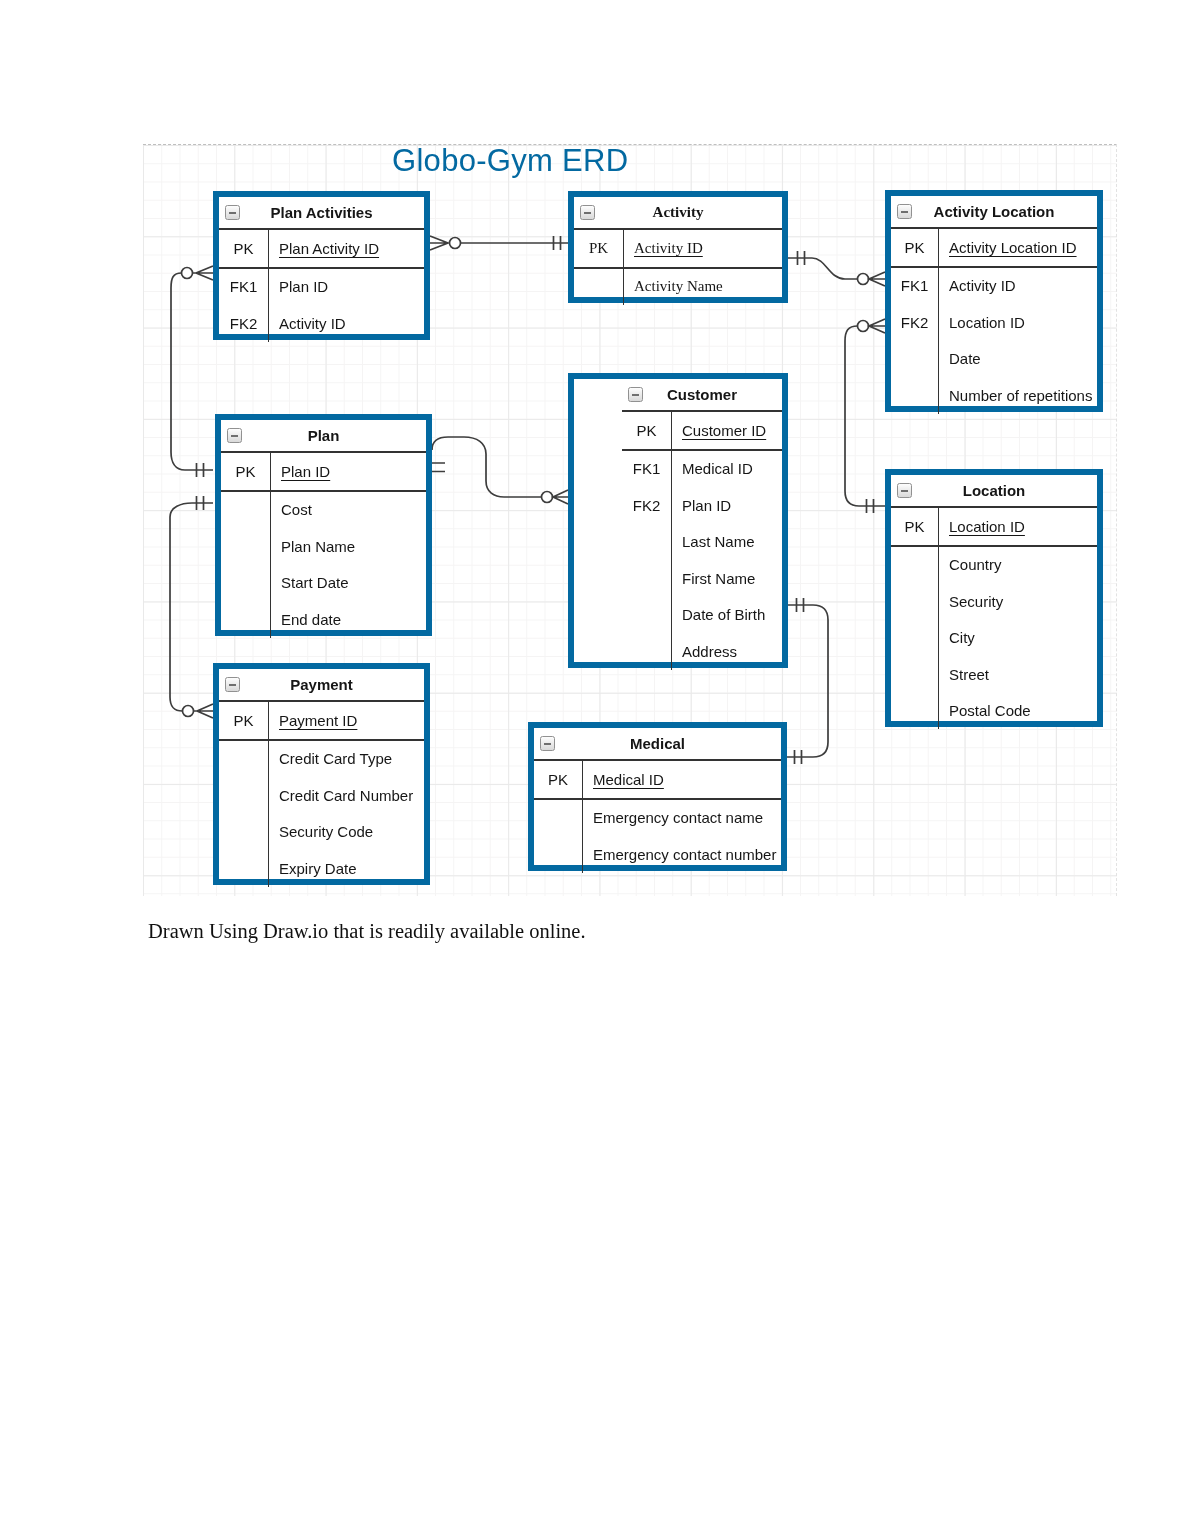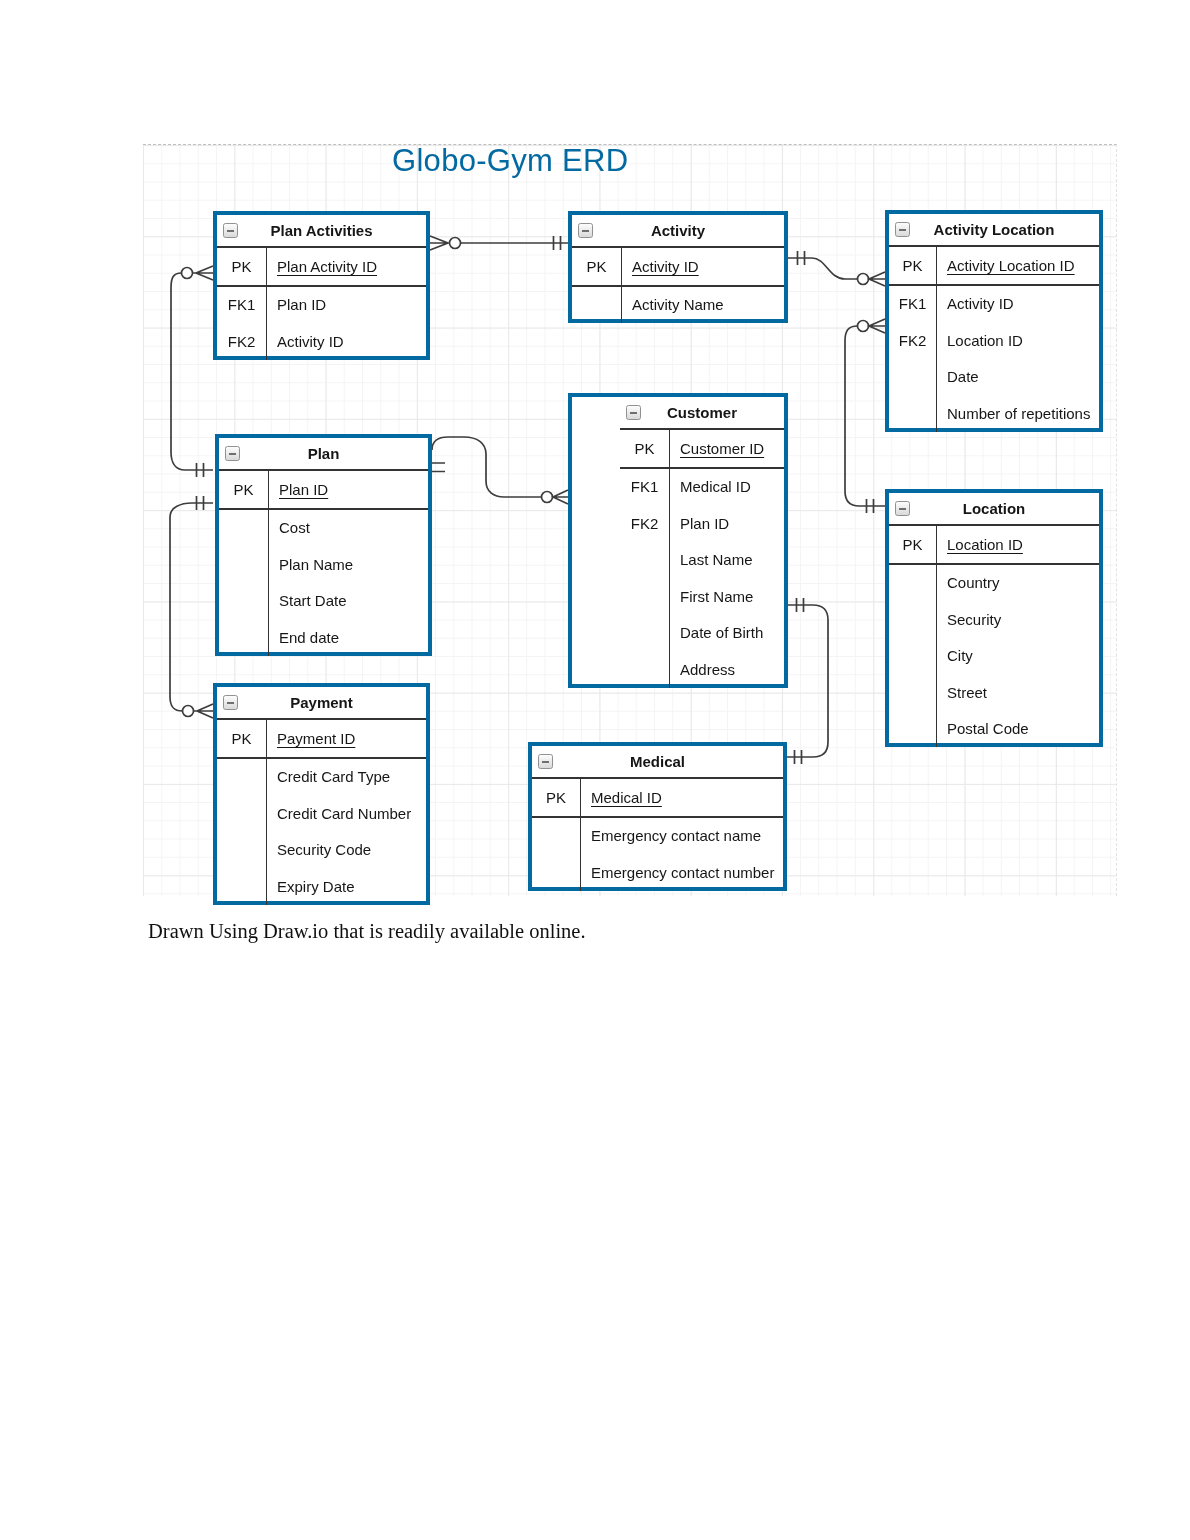--- a/index.html
+++ b/index.html
@@ -28,8 +28,8 @@
   svg.edges circle { fill:#ffffff; stroke:#3d3d3d; stroke-width:1.7; }
 
   .entity {
-    position:absolute; background:#ffffff; border:4px solid #0369a1;
-    box-sizing:border-box; color:#161616;margin-top:20px;
+    position:absolute; background:#ffffff; border:6px solid #0369a1;
+    box-sizing:border-box; color:#161616;
   }
   .entity-title {
     position:relative; height:33px; border-bottom:2px solid #333333;

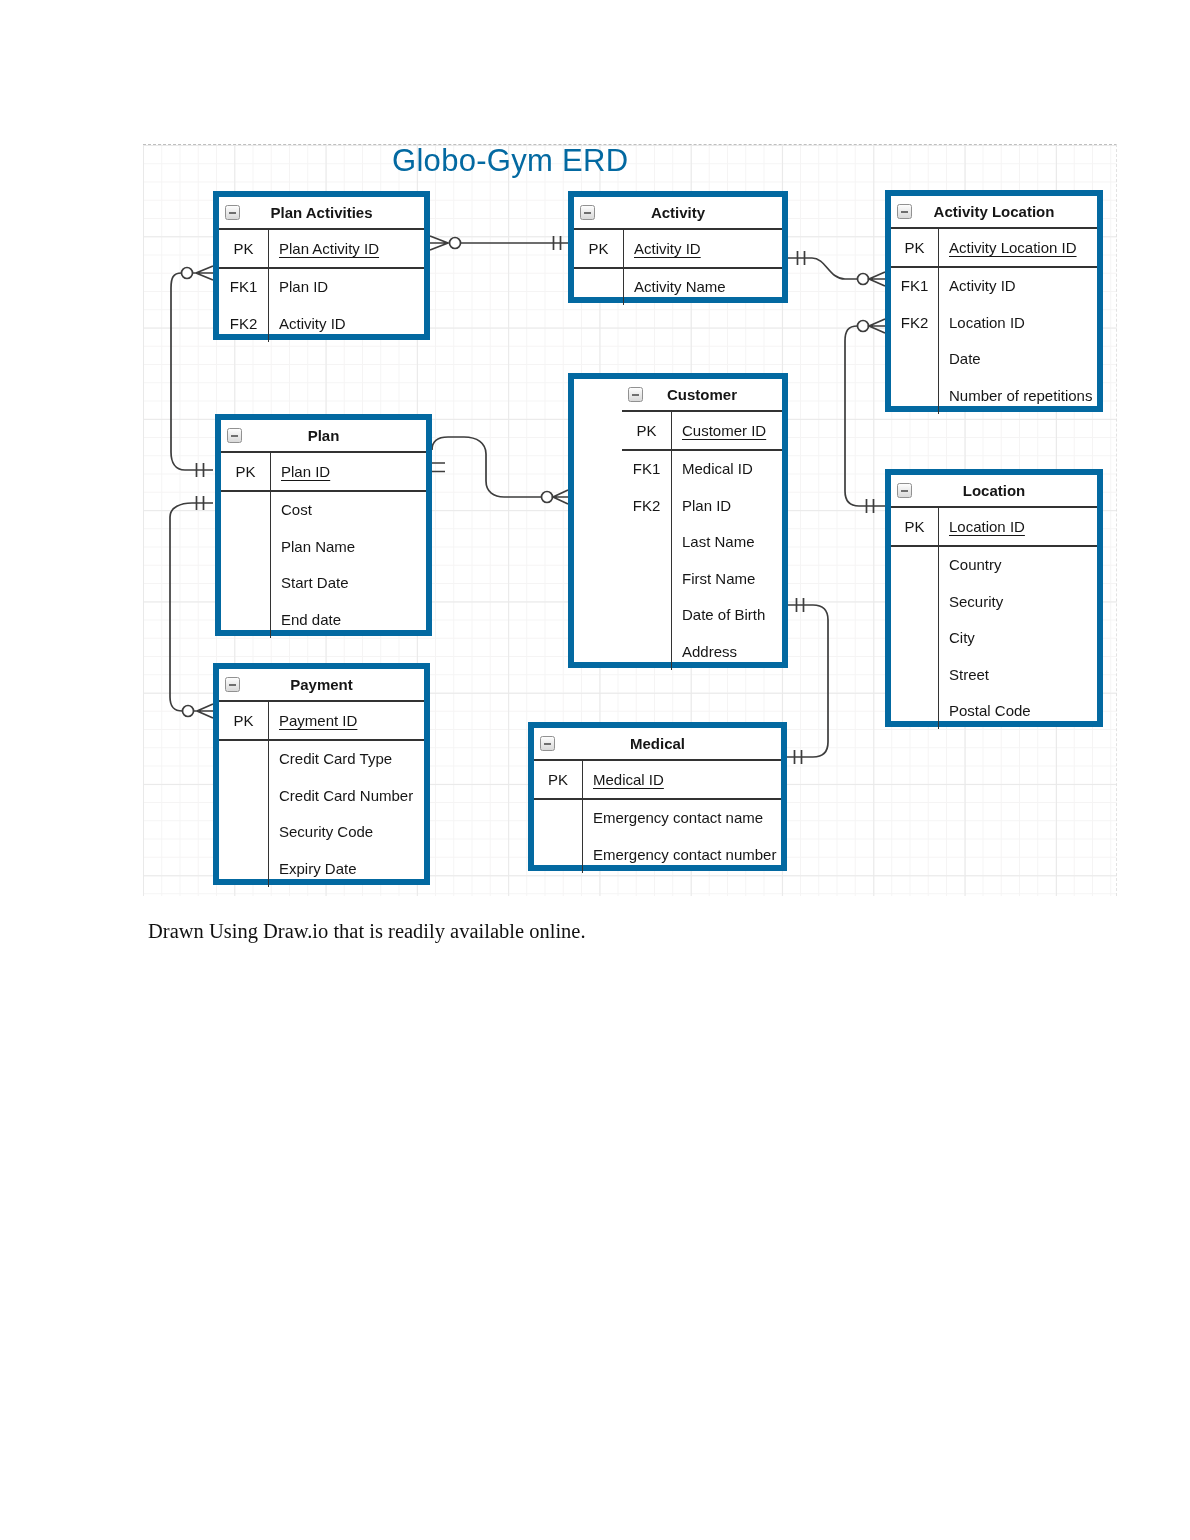--- a/index.html
+++ b/index.html
@@ -141,7 +141,7 @@
           <div class="attr">Activity ID</div>
         </div>
       </div>
-      <div class="entity" style="left: 568px; top: 191px; width: 220px; height: 112px;">
+      <div class="entity" style="left: 568px; top: 191px; width: 220px; height: 112px; font-family: Liberation Serif, serif;">
         <div class="entity-title">
           <span class="collapse-icon"></span>
           <span>Activity</span>

